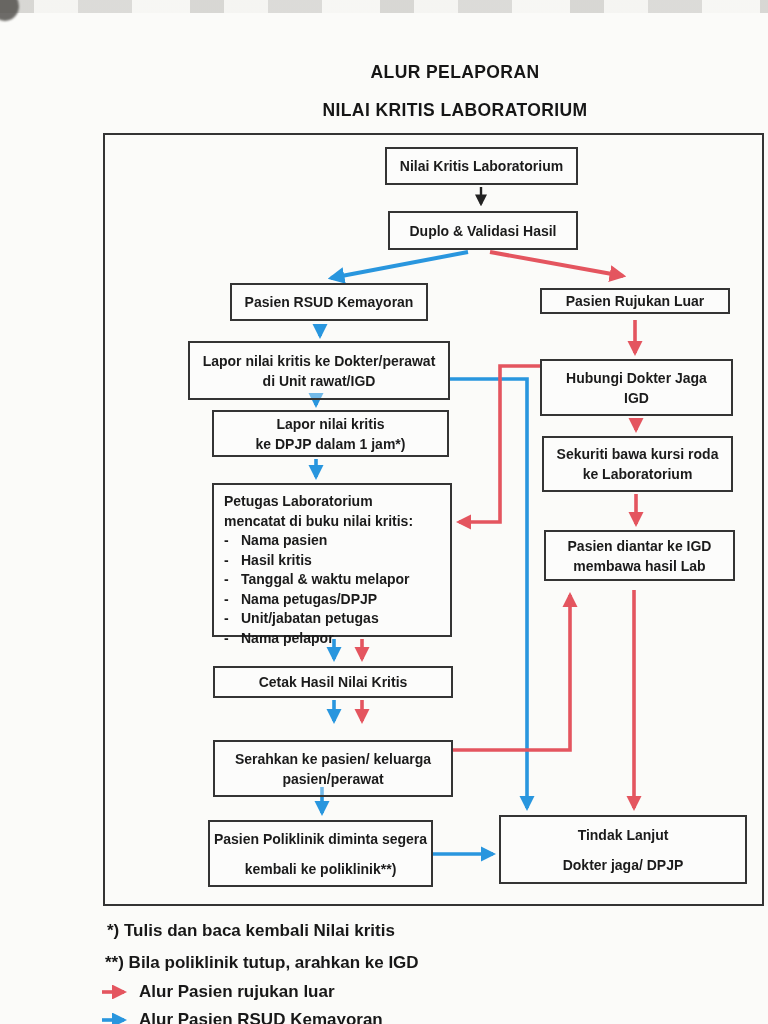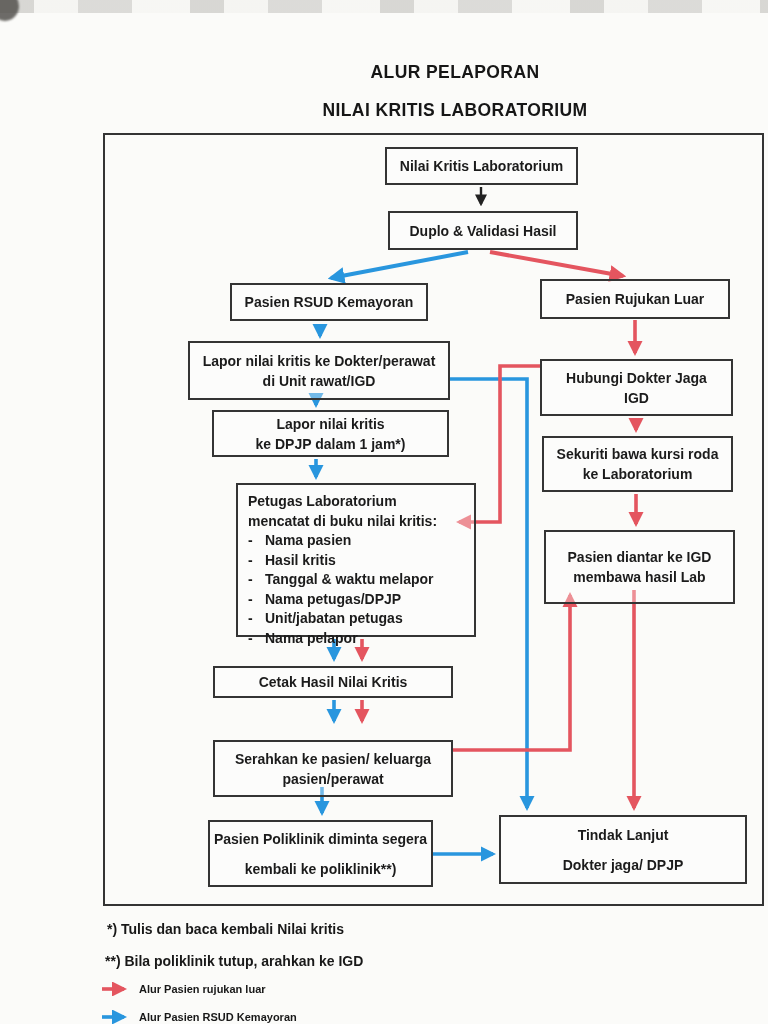--- a/index.html
+++ b/index.html
@@ -132,7 +132,7 @@
     <span class="ln">Pasien RSUD Kemayoran</span>
   </div>
 
-  <div class="node" style="left:540px;top:279px;width:190px;height:40px;">
+  <div class="node" style="left:540px;top:288px;width:190px;height:26px;">
     <span class="ln">Pasien Rujukan Luar</span>
   </div>
 

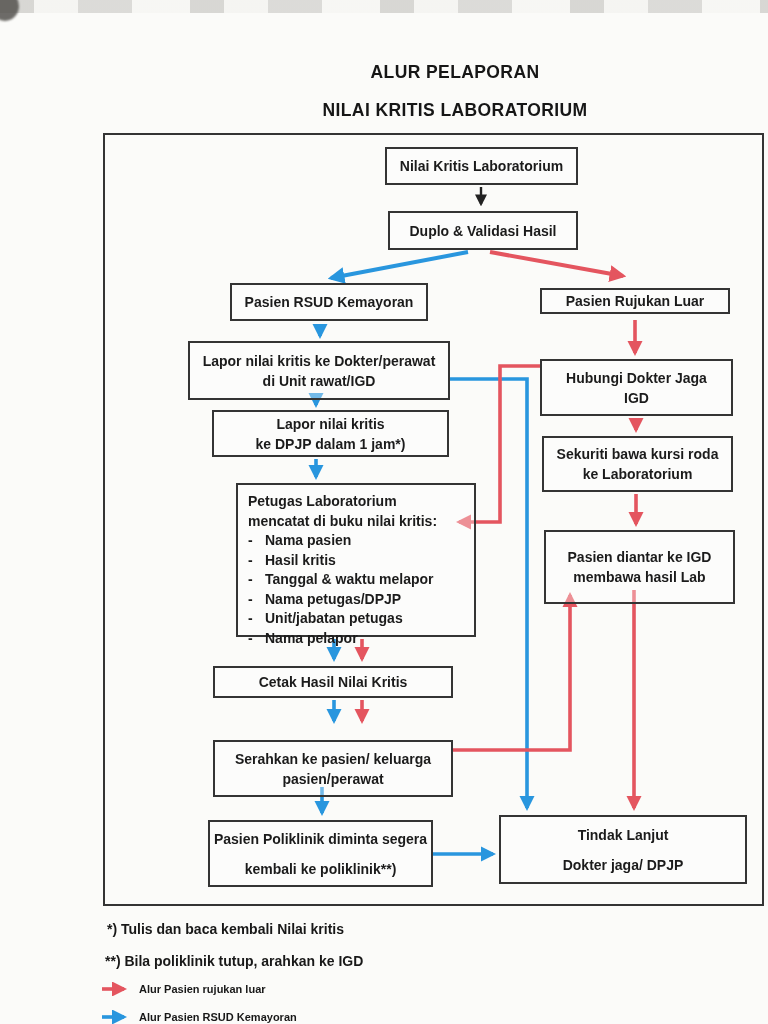--- a/index.html
+++ b/index.html
@@ -156,7 +156,7 @@
     <span class="ln">ke Laboratorium</span>
   </div>
 
-  <div class="node petugas" style="left:212px;top:483px;width:240px;height:154px;margin-left:24px;">
+  <div class="node petugas" style="left:212px;top:483px;width:240px;height:154px;">
     <span class="ln">Petugas Laboratorium</span>
     <span class="ln">mencatat di buku nilai kritis:</span>
     <div class="li">

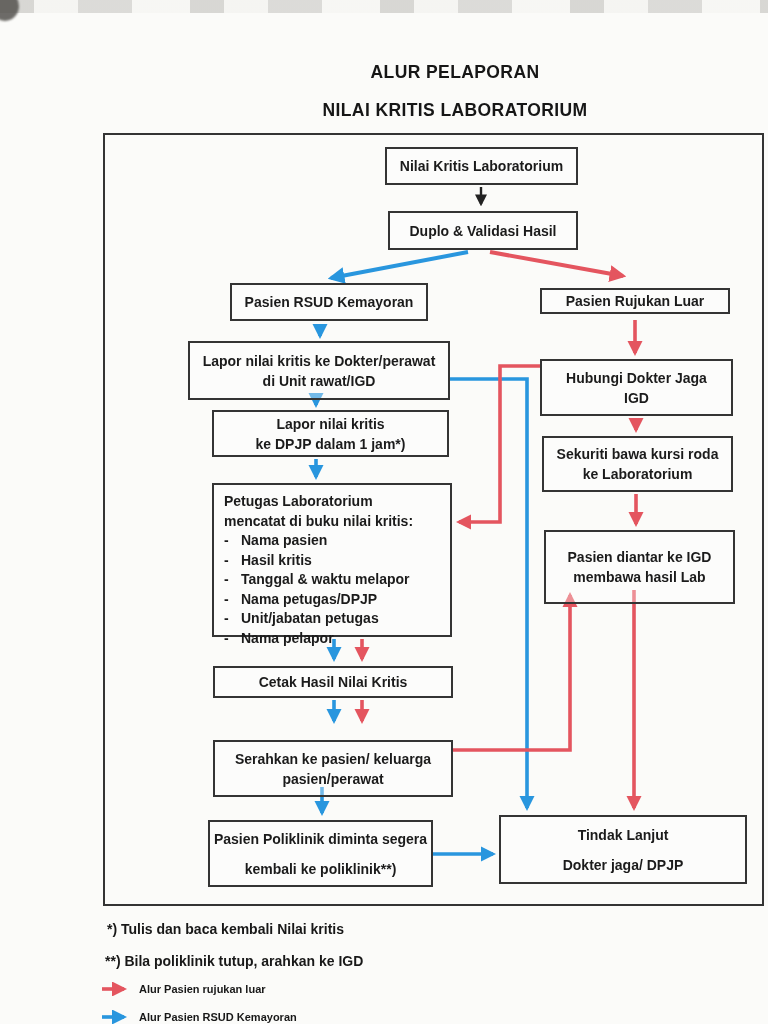--- a/index.html
+++ b/index.html
@@ -185,7 +185,7 @@
     </div>
   </div>
 
-  <div class="node" style="left:544px;top:530px;width:191px;height:74px;">
+  <div class="node" style="left:544px;top:530px;width:191px;height:51px;">
     <span class="ln">Pasien diantar ke IGD</span>
     <span class="ln">membawa hasil Lab</span>
   </div>

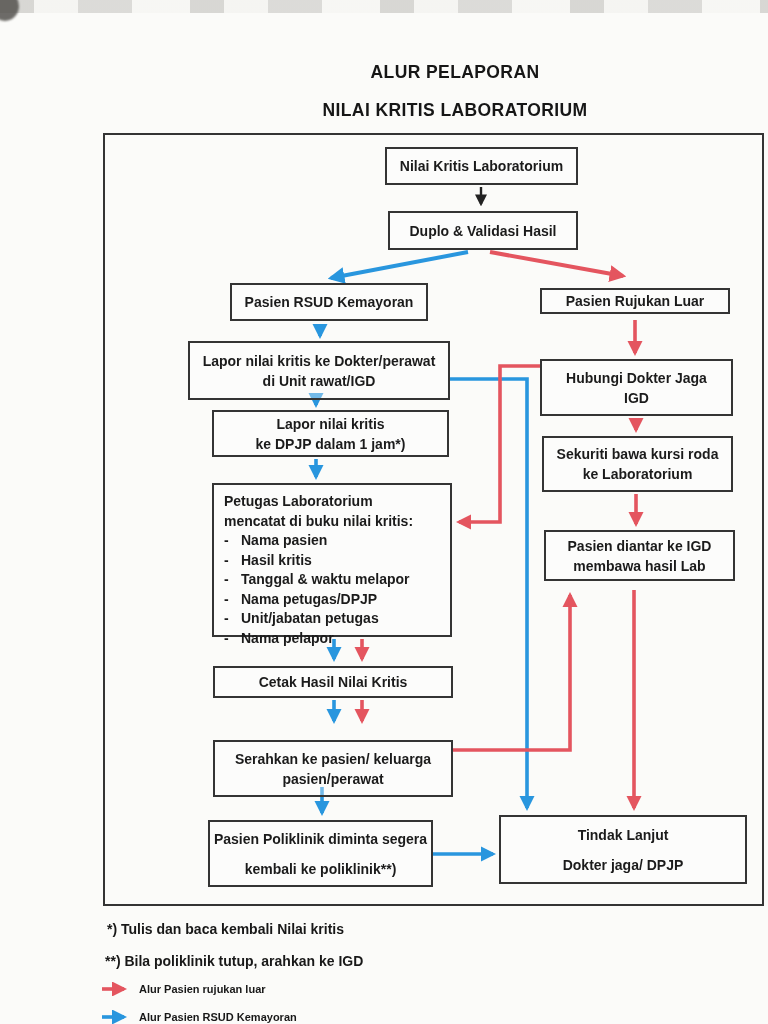--- a/index.html
+++ b/index.html
@@ -58,7 +58,7 @@
   .mk-red{fill:var(--rujukan-flow);}
   .mk-blue{fill:var(--rsud-flow);}
   .mk-black{fill:#222;}
-  .note{position:absolute;font-weight:bold;font-size:14px;color:#181818;}
+  .note{position:absolute;font-weight:bold;font-size:17px;color:#181818;}
   .legend-row{position:absolute;display:flex;align-items:center;gap:7px;
     font-weight:bold;font-size:11px;color:#181818;}
   .legend-arrow{display:inline-block;}

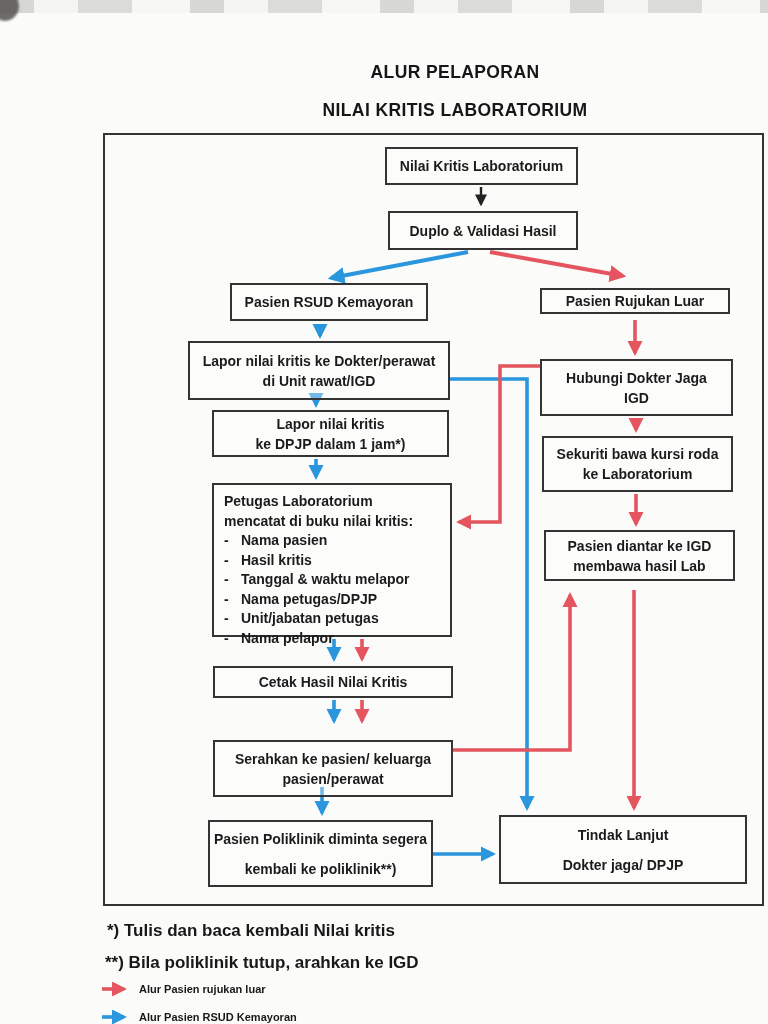--- a/index.html
+++ b/index.html
@@ -60,7 +60,7 @@
   .mk-black{fill:#222;}
   .note{position:absolute;font-weight:bold;font-size:17px;color:#181818;}
   .legend-row{position:absolute;display:flex;align-items:center;gap:7px;
-    font-weight:bold;font-size:11px;color:#181818;}
+    font-weight:bold;font-size:17px;color:#181818;}
   .legend-arrow{display:inline-block;}
 </style>
 </head>

